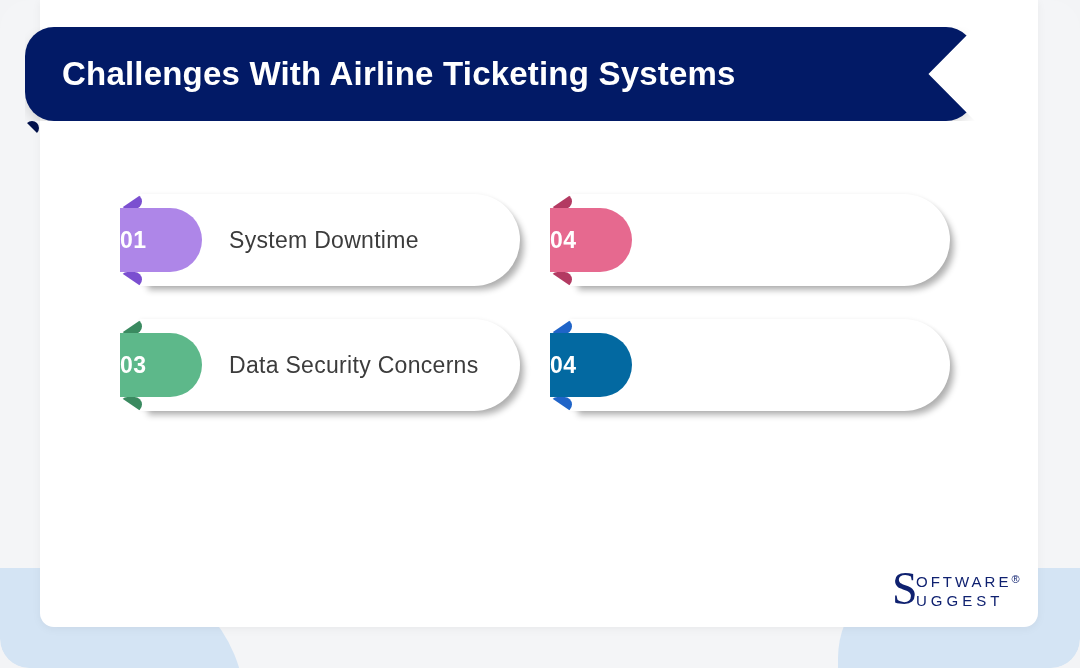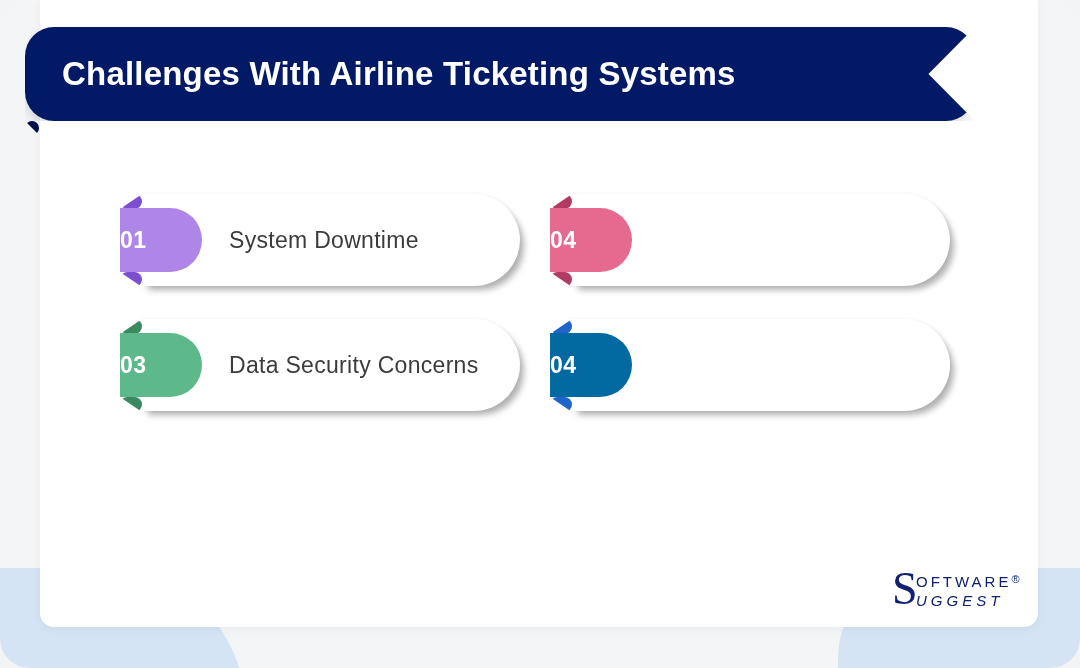--- a/index.html
+++ b/index.html
@@ -73,7 +73,7 @@
     }
     .logo-reg { font-size: 11px; vertical-align: top; letter-spacing: 0; }
     .logo-bottom {
-      position: absolute; left: 24px; top: 22px; font-size: 15px; letter-spacing: 4px; font-style: italic;
+      position: absolute; left: 24px; top: 22px; font-size: 15px; letter-spacing: 4px;
     }
   </style>
 </head>

